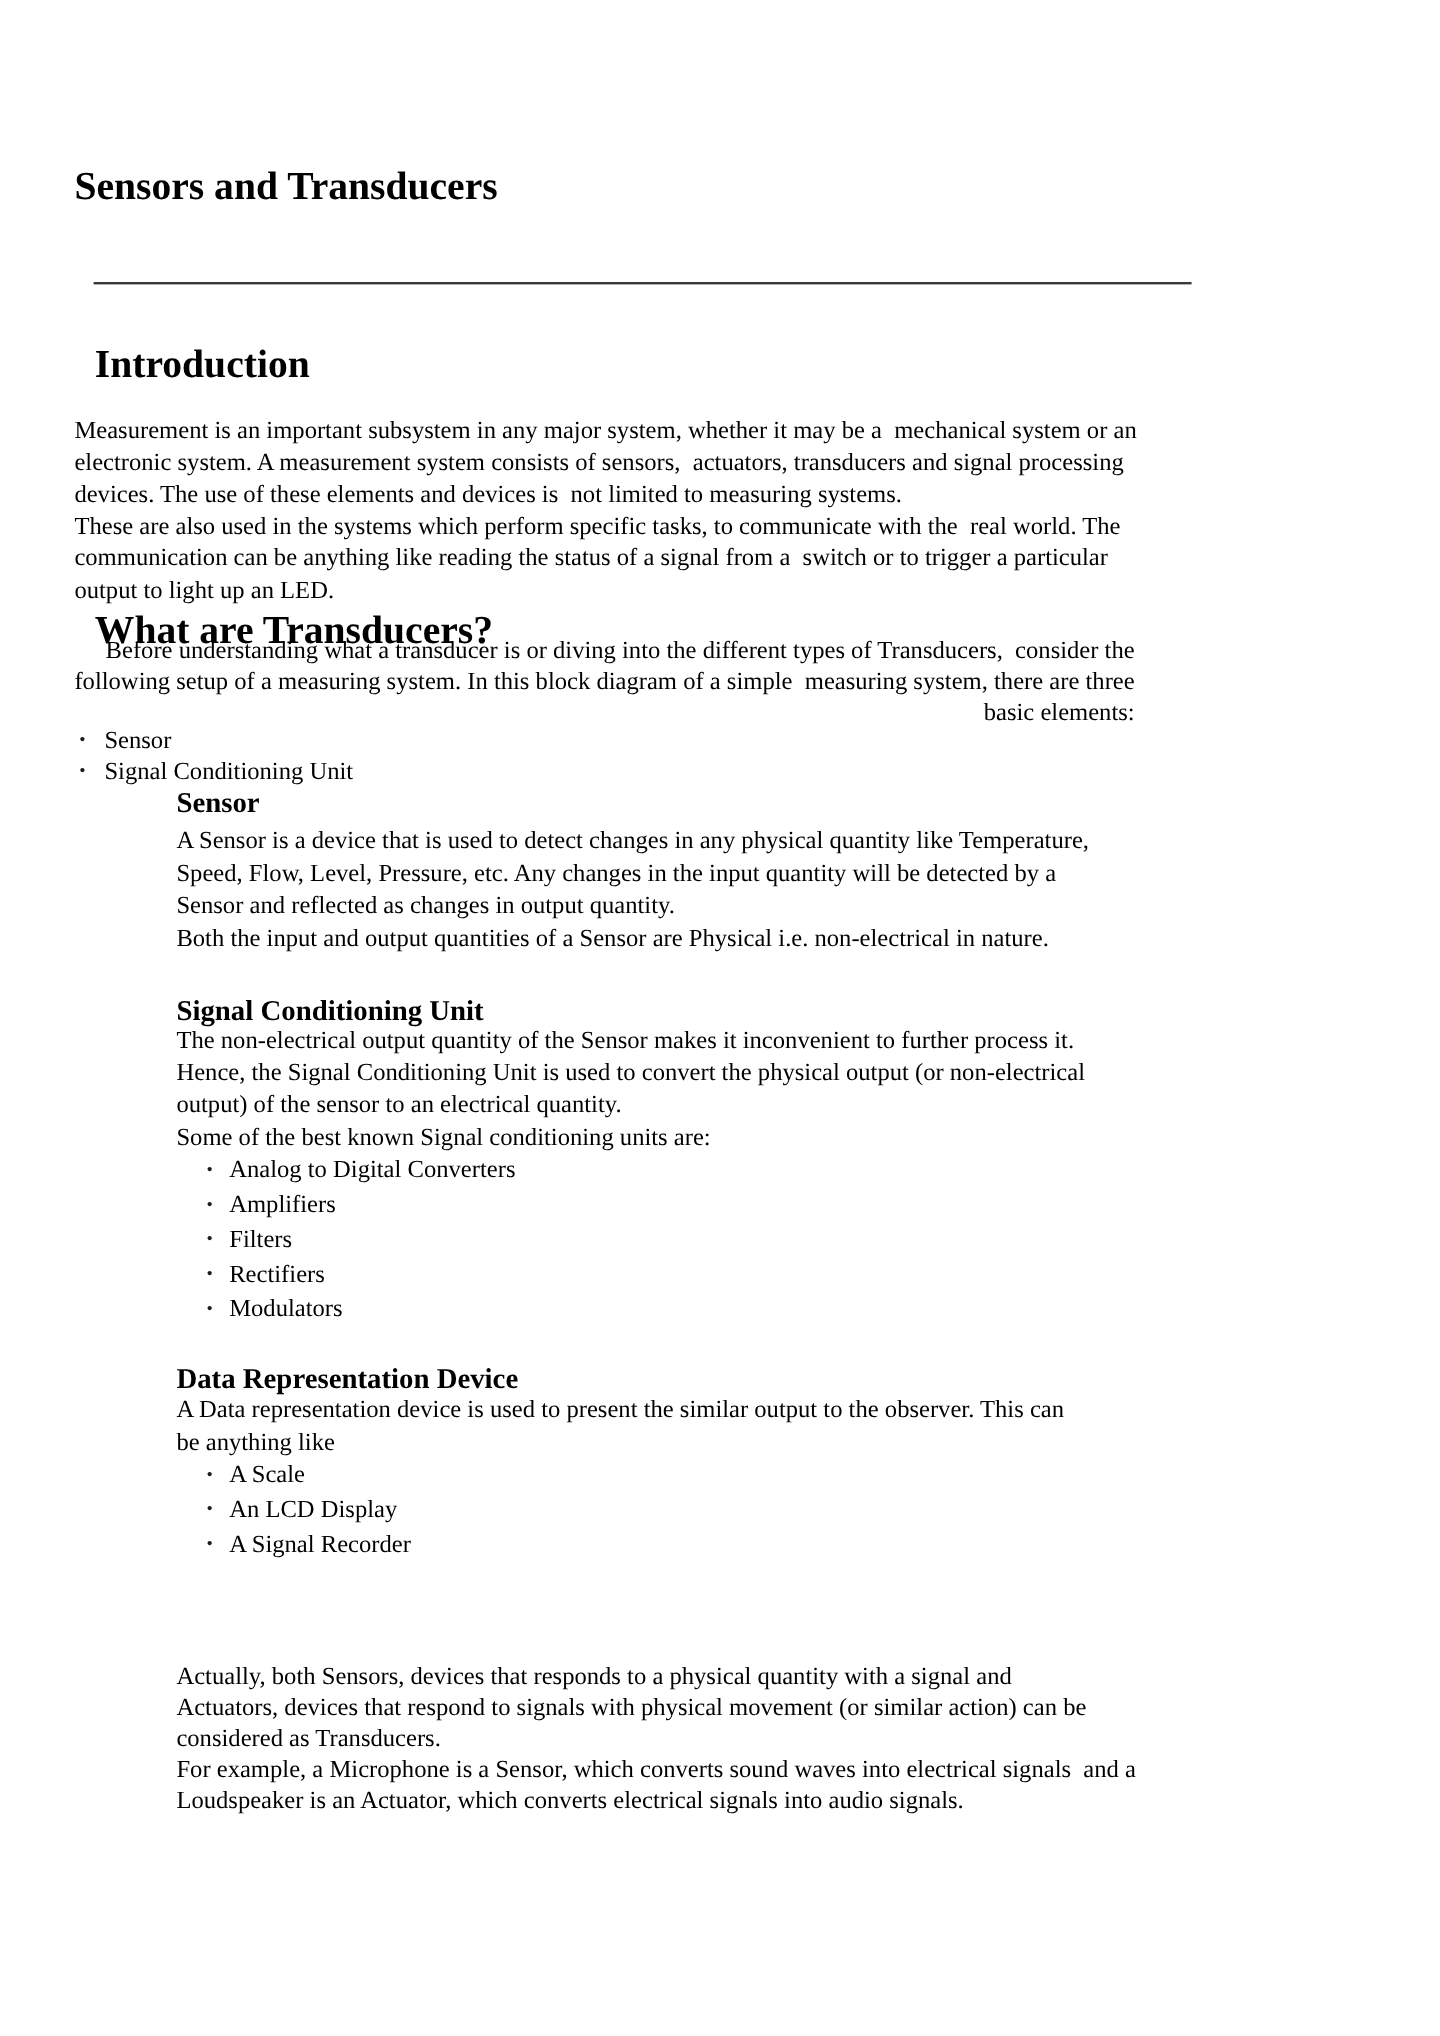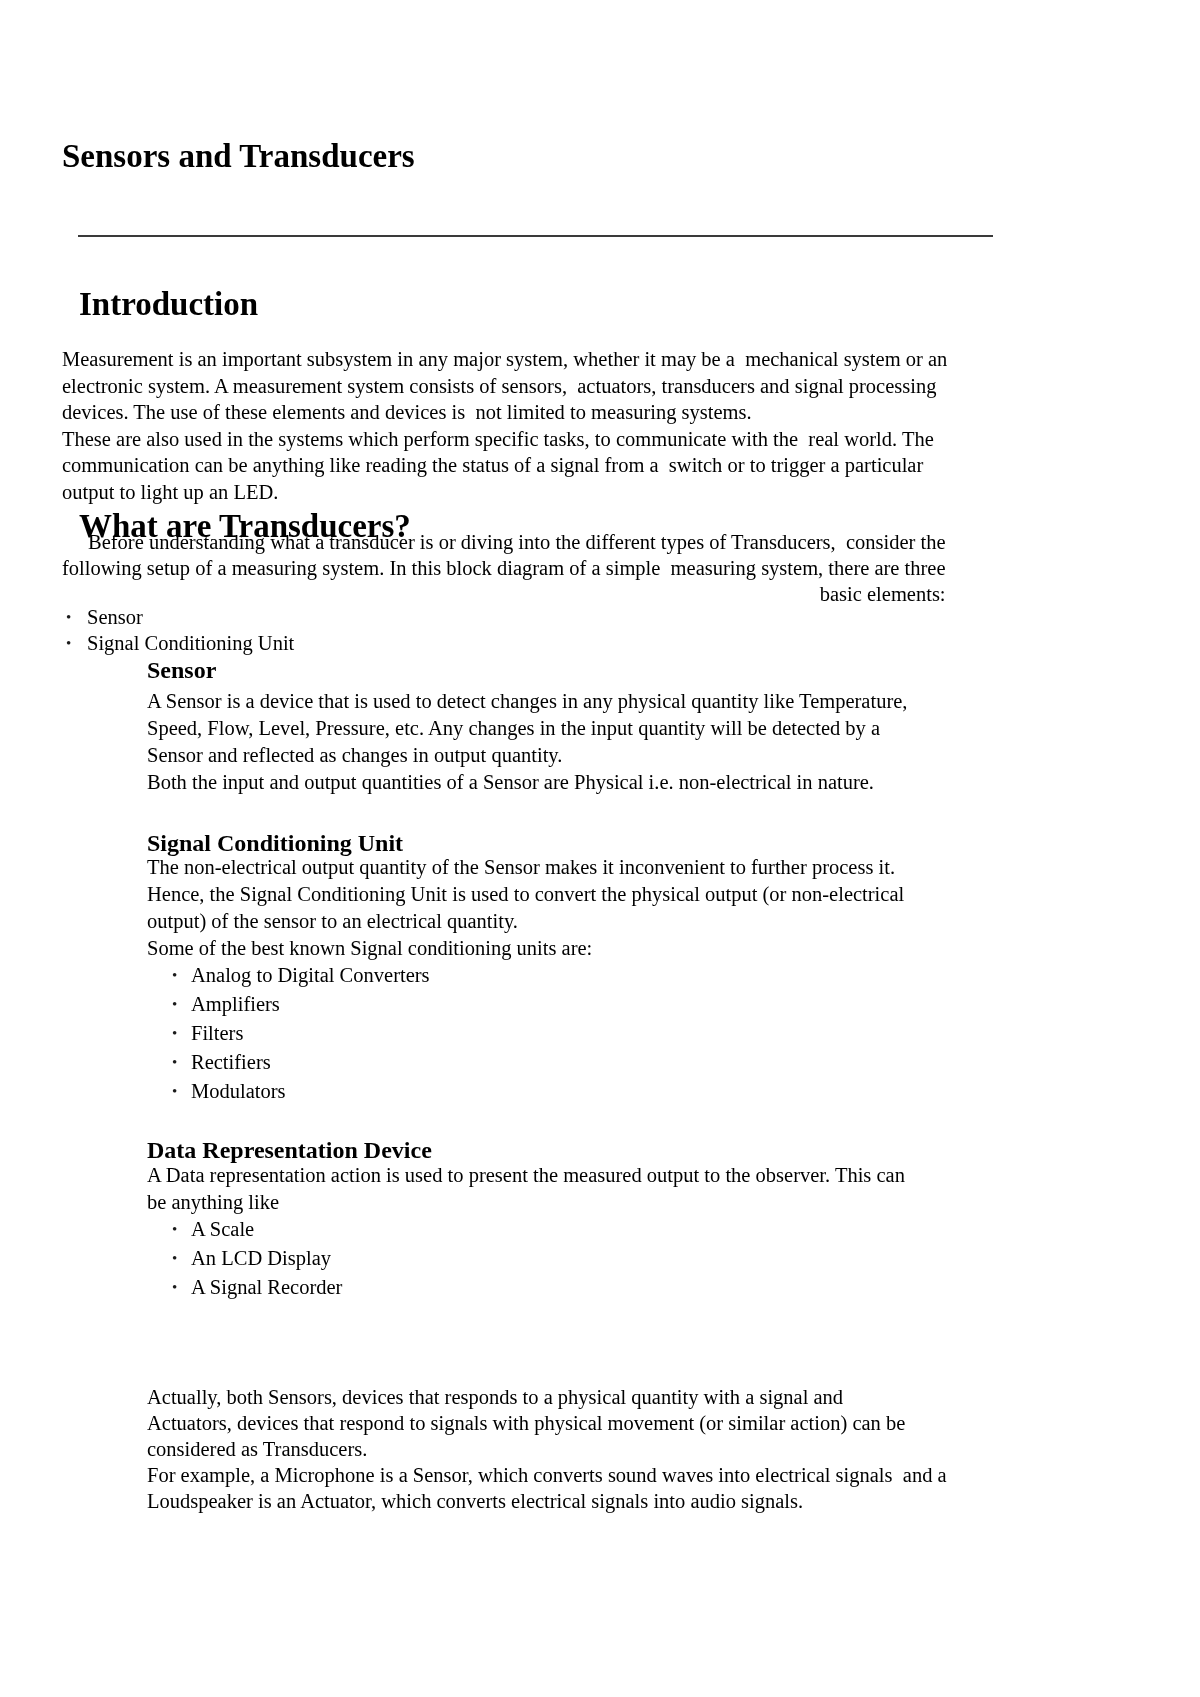--- a/index.html
+++ b/index.html
@@ -154,7 +154,7 @@
   </ul>
 
   <h3 class="abs h3" id="h-drd">Data Representation Device</h3>
-  <p class="abs body-text lh27" id="p-drd">A Data representation action is used to present the measured output to the observer. This can
+  <p class="abs body-text lh27" id="p-drd">A Data representation device is used to present the similar output to the observer. This can
 be anything like</p>
 
   <ul class="abs plain lvl2" id="ul-drd">

